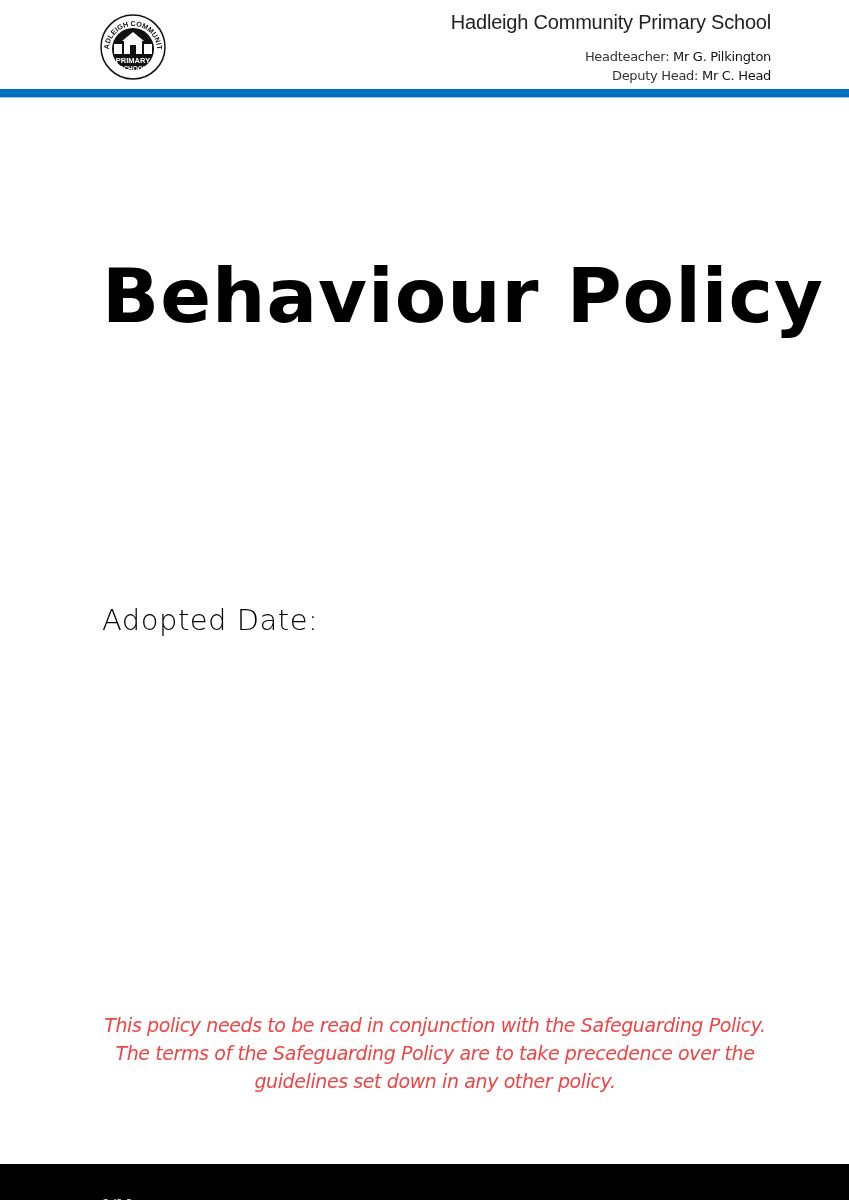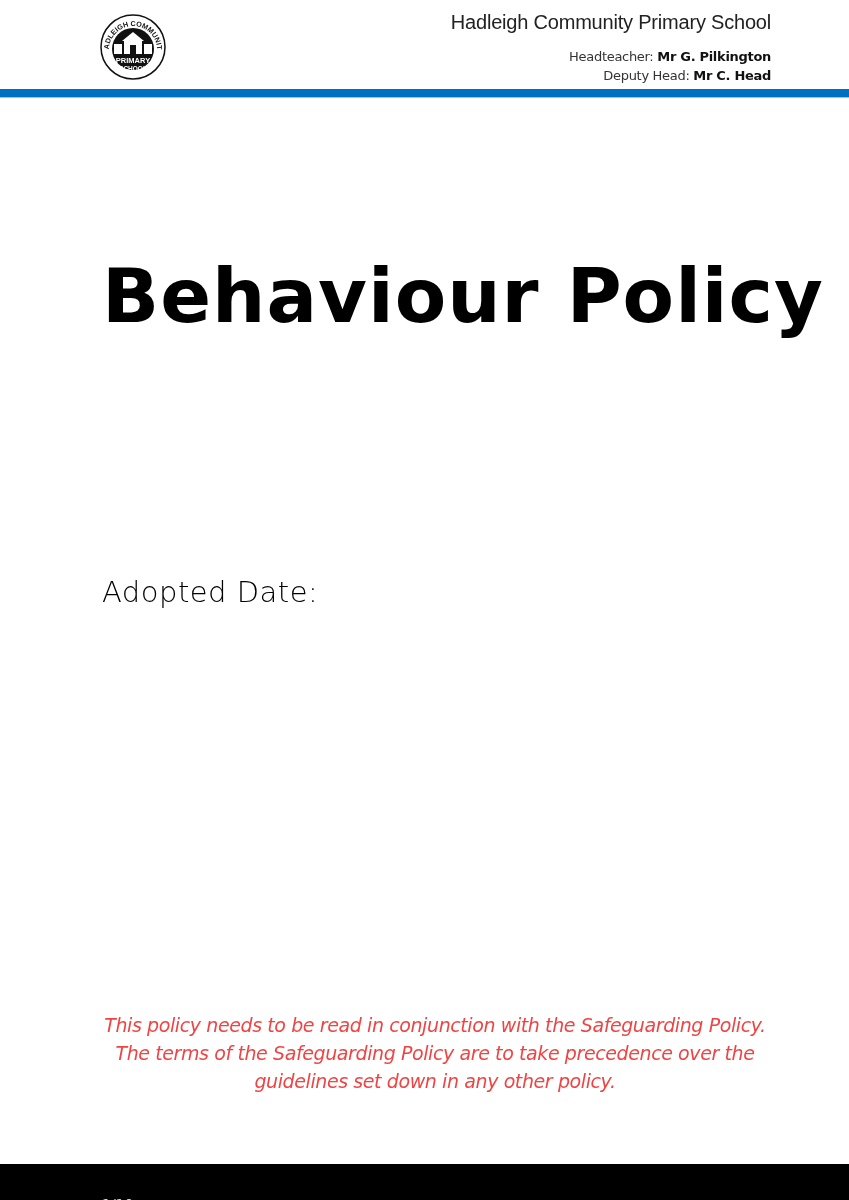--- a/index.html
+++ b/index.html
@@ -20,7 +20,7 @@
     font-size: 13px; color: #333; font-family: "DejaVu Sans", sans-serif; line-height: 19px;
     letter-spacing: -0.3px;
   }
-  .staff b { font-weight: bold; color: #111; }
+  .staff b { font-weight: normal; color: #111; }
   .top-rule {
     position: absolute; left: 0; top: 89px; width: 849px; height: 8px; background: #0070c0;
     border-bottom: 1px solid #9dc3e6;

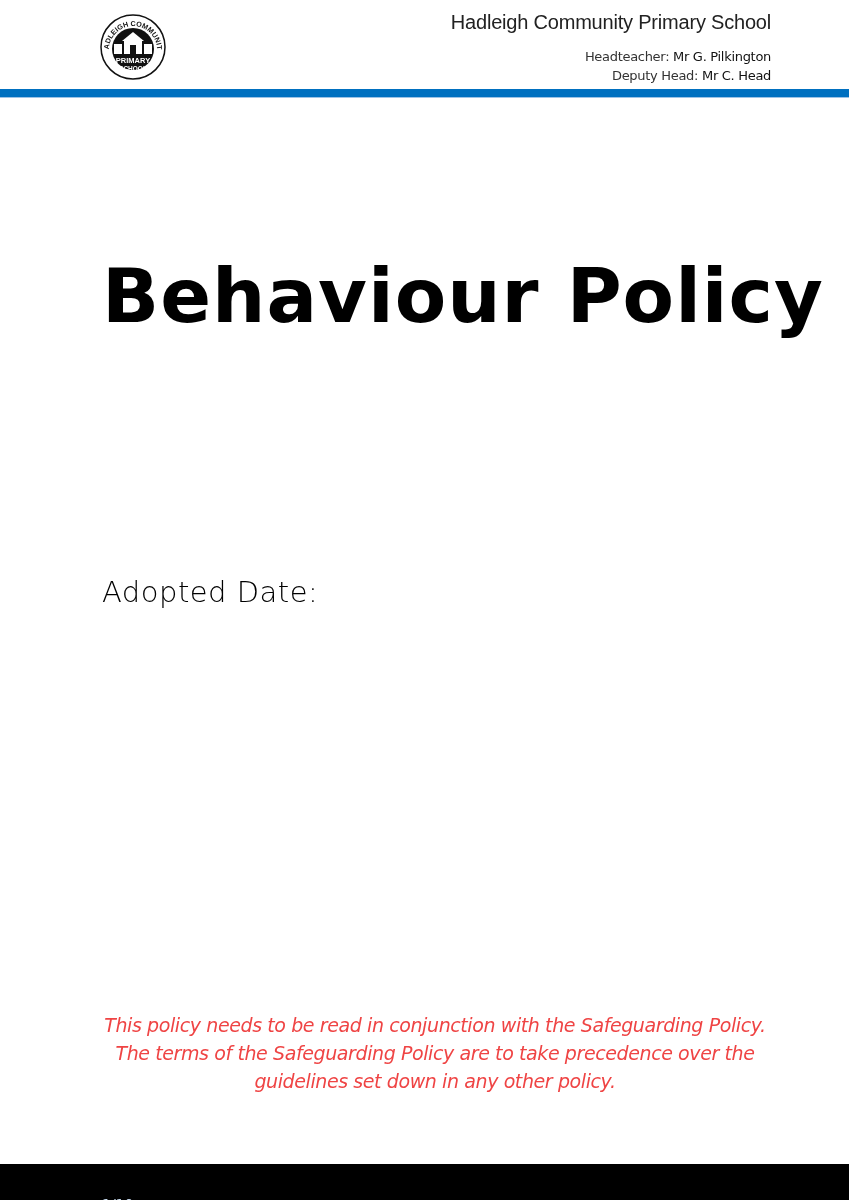--- a/index.html
+++ b/index.html
@@ -30,7 +30,7 @@
     font-size: 75px; font-weight: bold; letter-spacing: 1px;
     font-family: "DejaVu Sans", sans-serif;
   }
-  .dates { position: absolute; left: 102px; top: 568px; }
+  .dates { position: absolute; left: 102px; top: 596px; }
   .date-row { display: flex; height: 48px; align-items: center; }
   .date-label {
     width: 307px; font-size: 29px; font-weight: 300; font-family: "DejaVu Sans", sans-serif;

